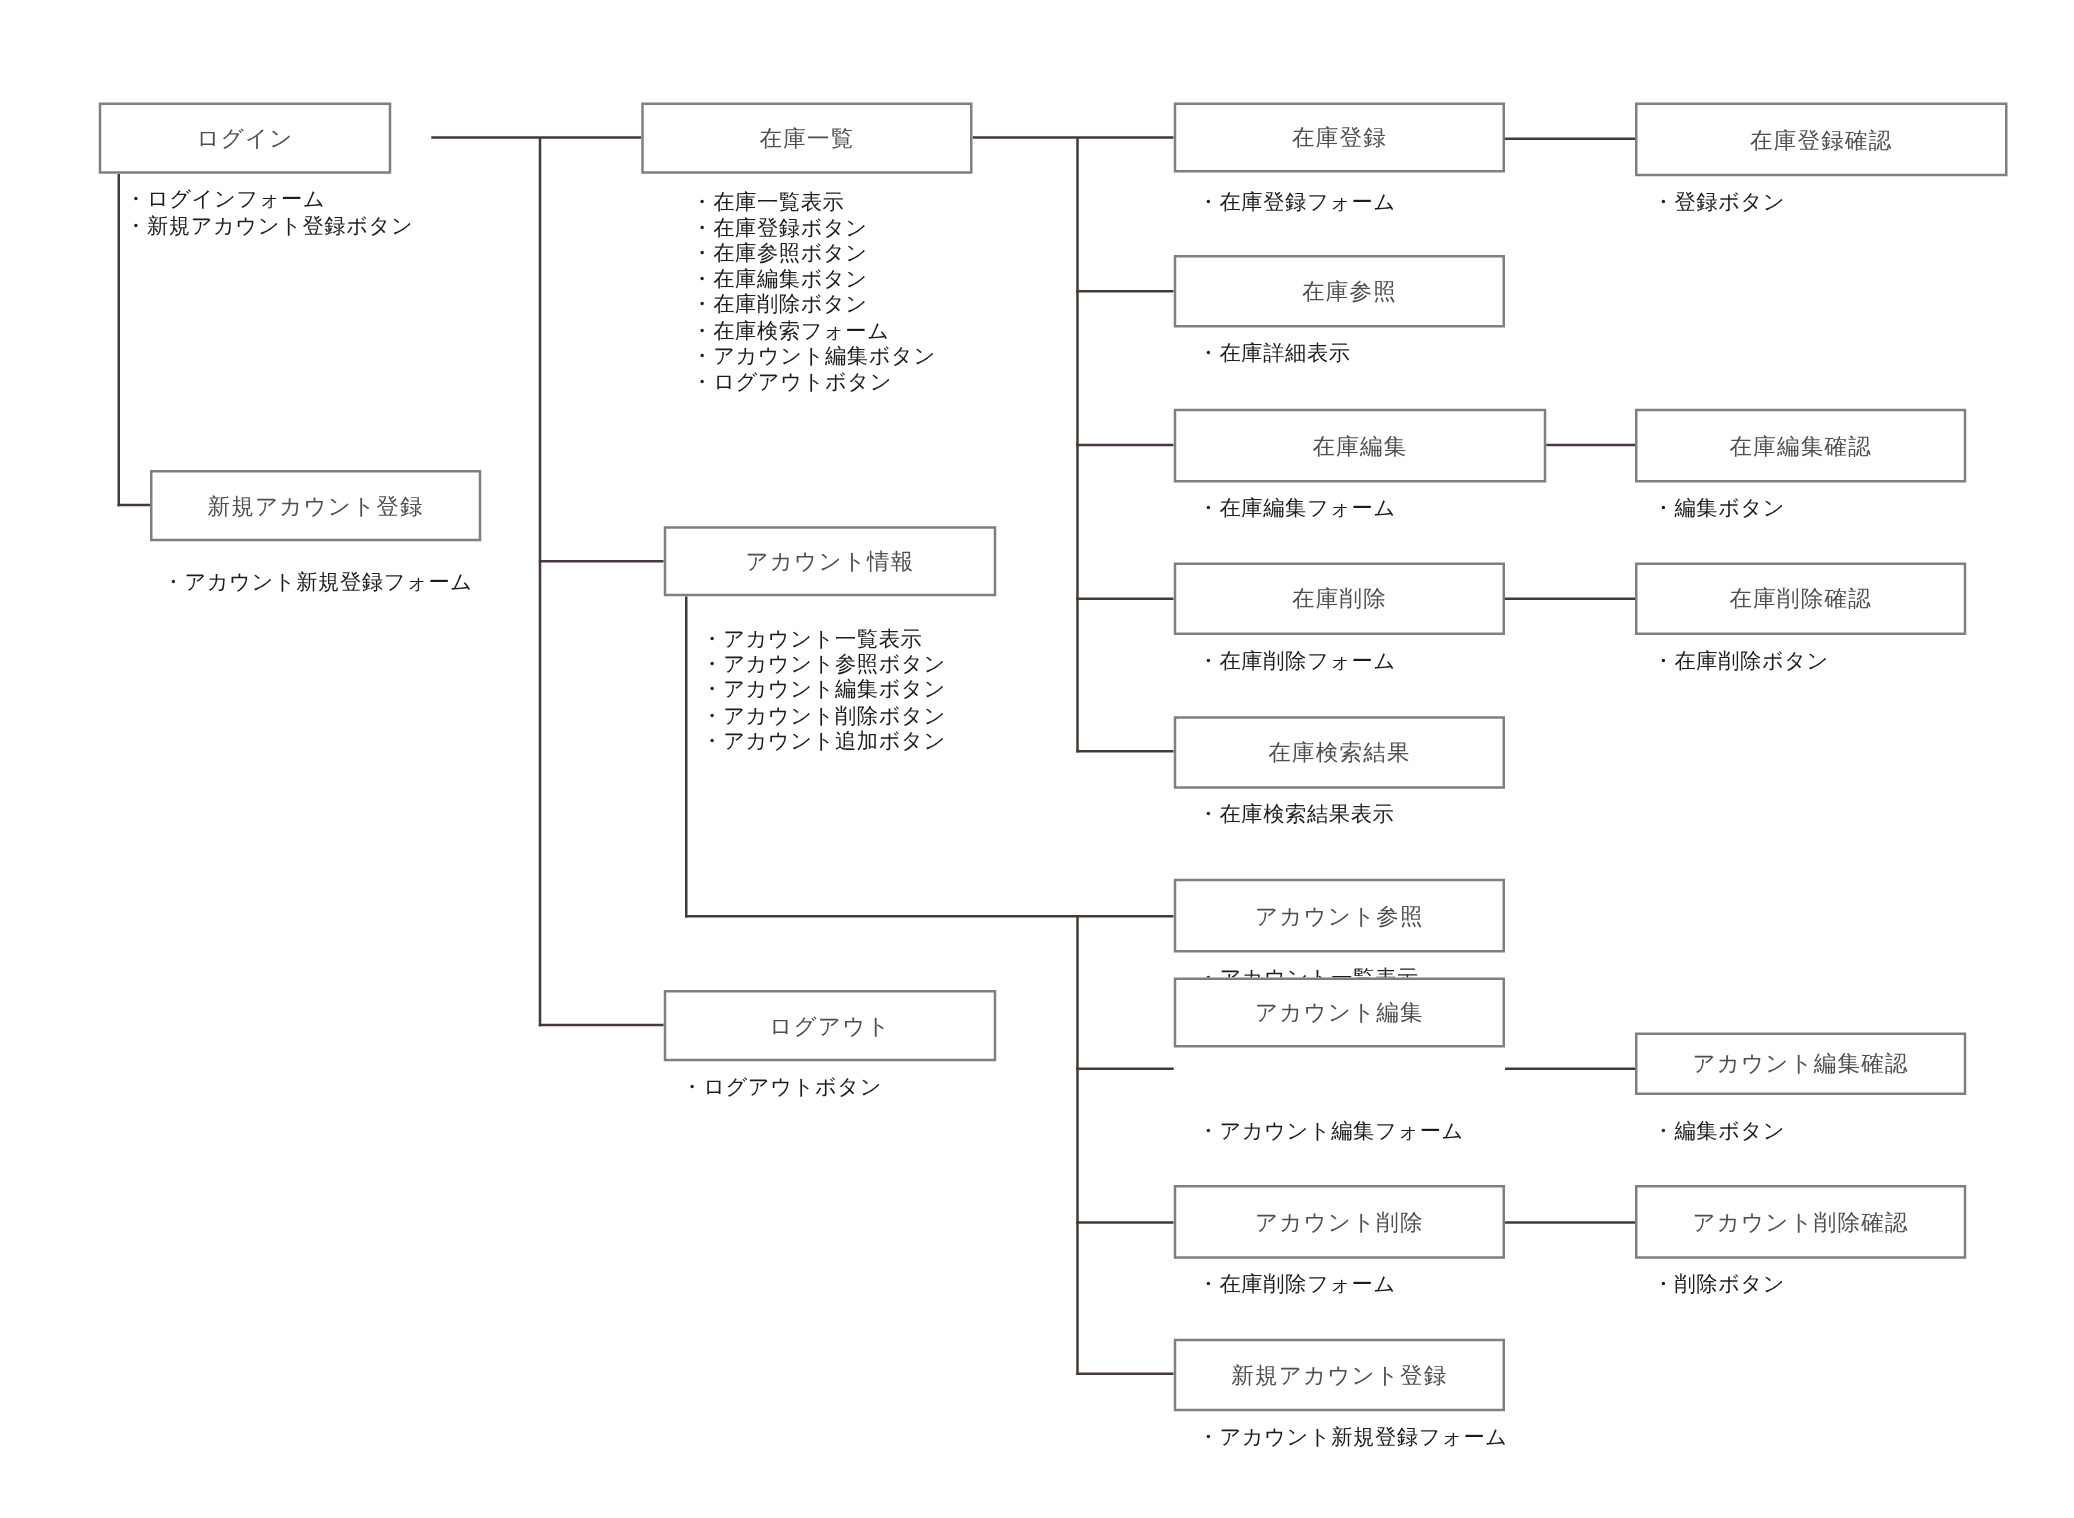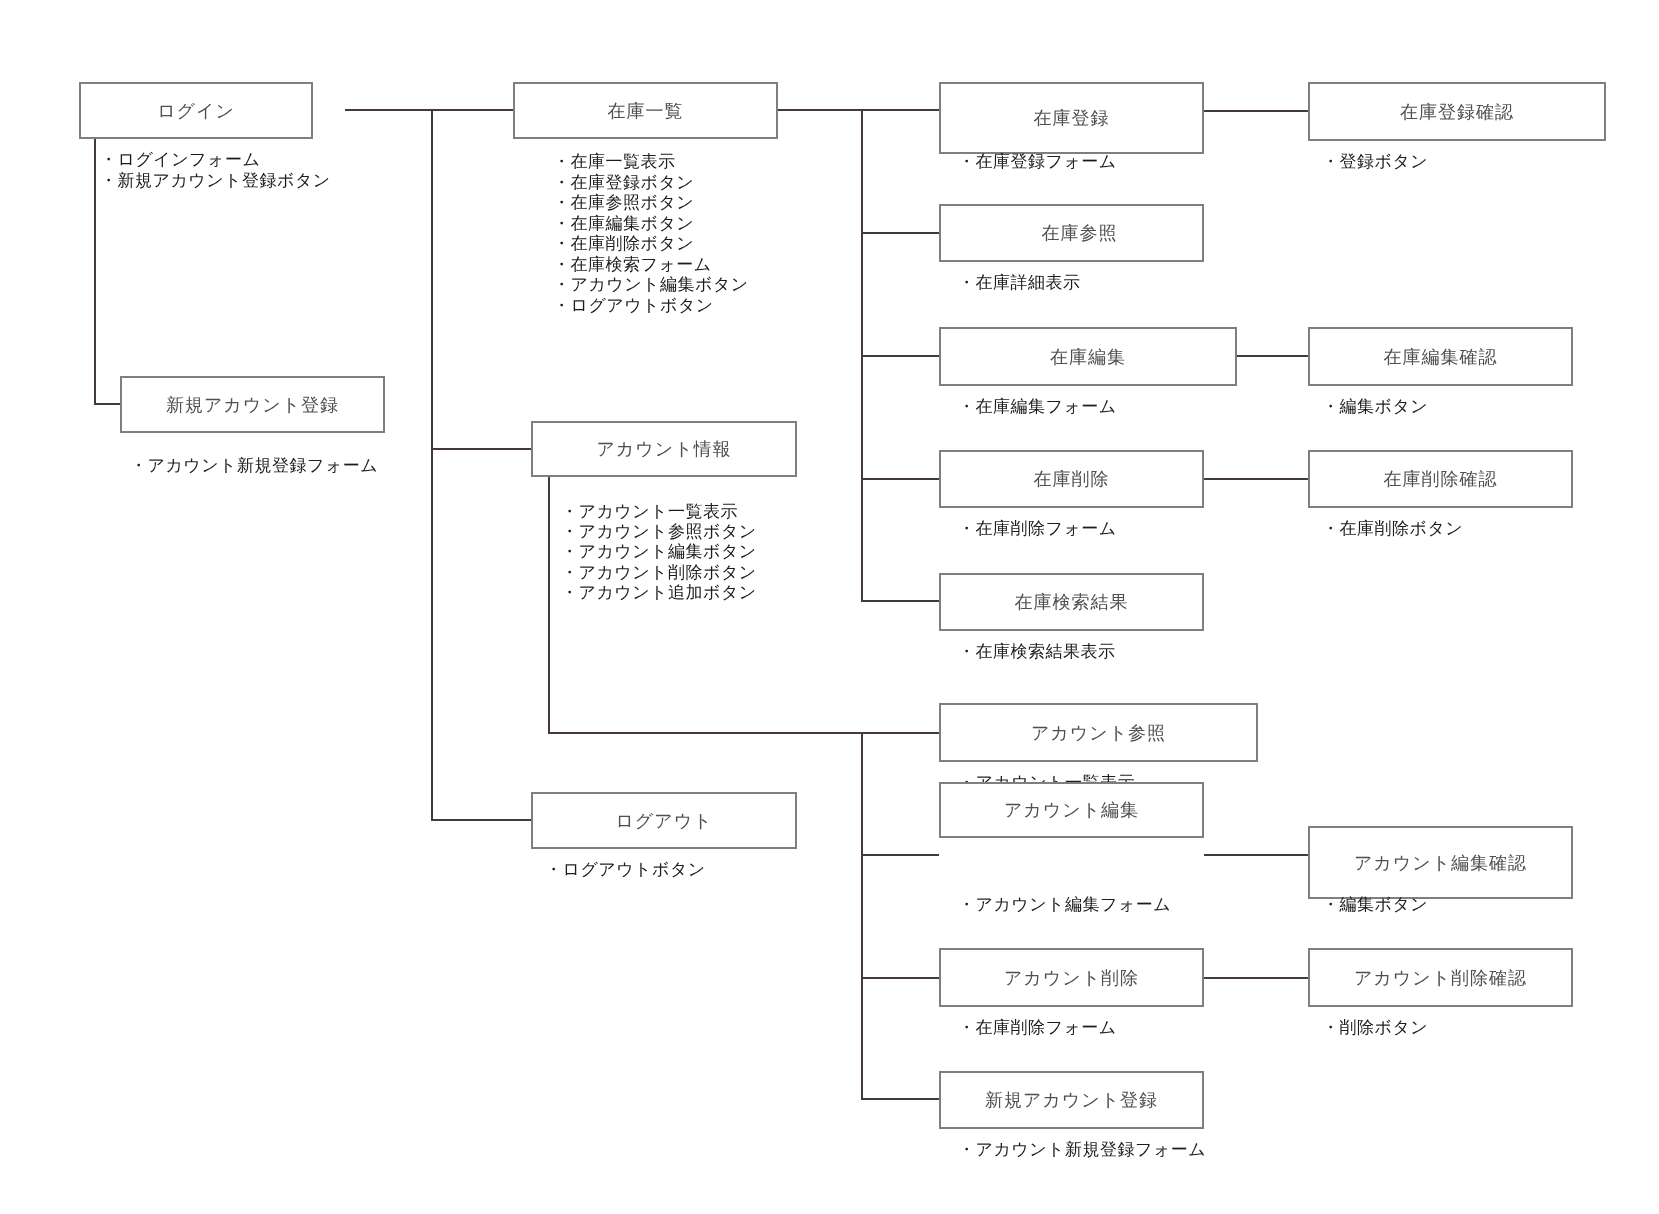--- a/index.html
+++ b/index.html
@@ -97,7 +97,7 @@
     <div>・ログアウトボタン</div>
   </div>
 
-  <div class="node" style="left:939px;top:82px;width:265px;height:72px;">
+  <div class="node" style="left:939px;top:82px;width:265px;height:56px;">
     <span>在庫登録</span>
   </div>
   <div class="bl" style="left:958px;top:152px;">

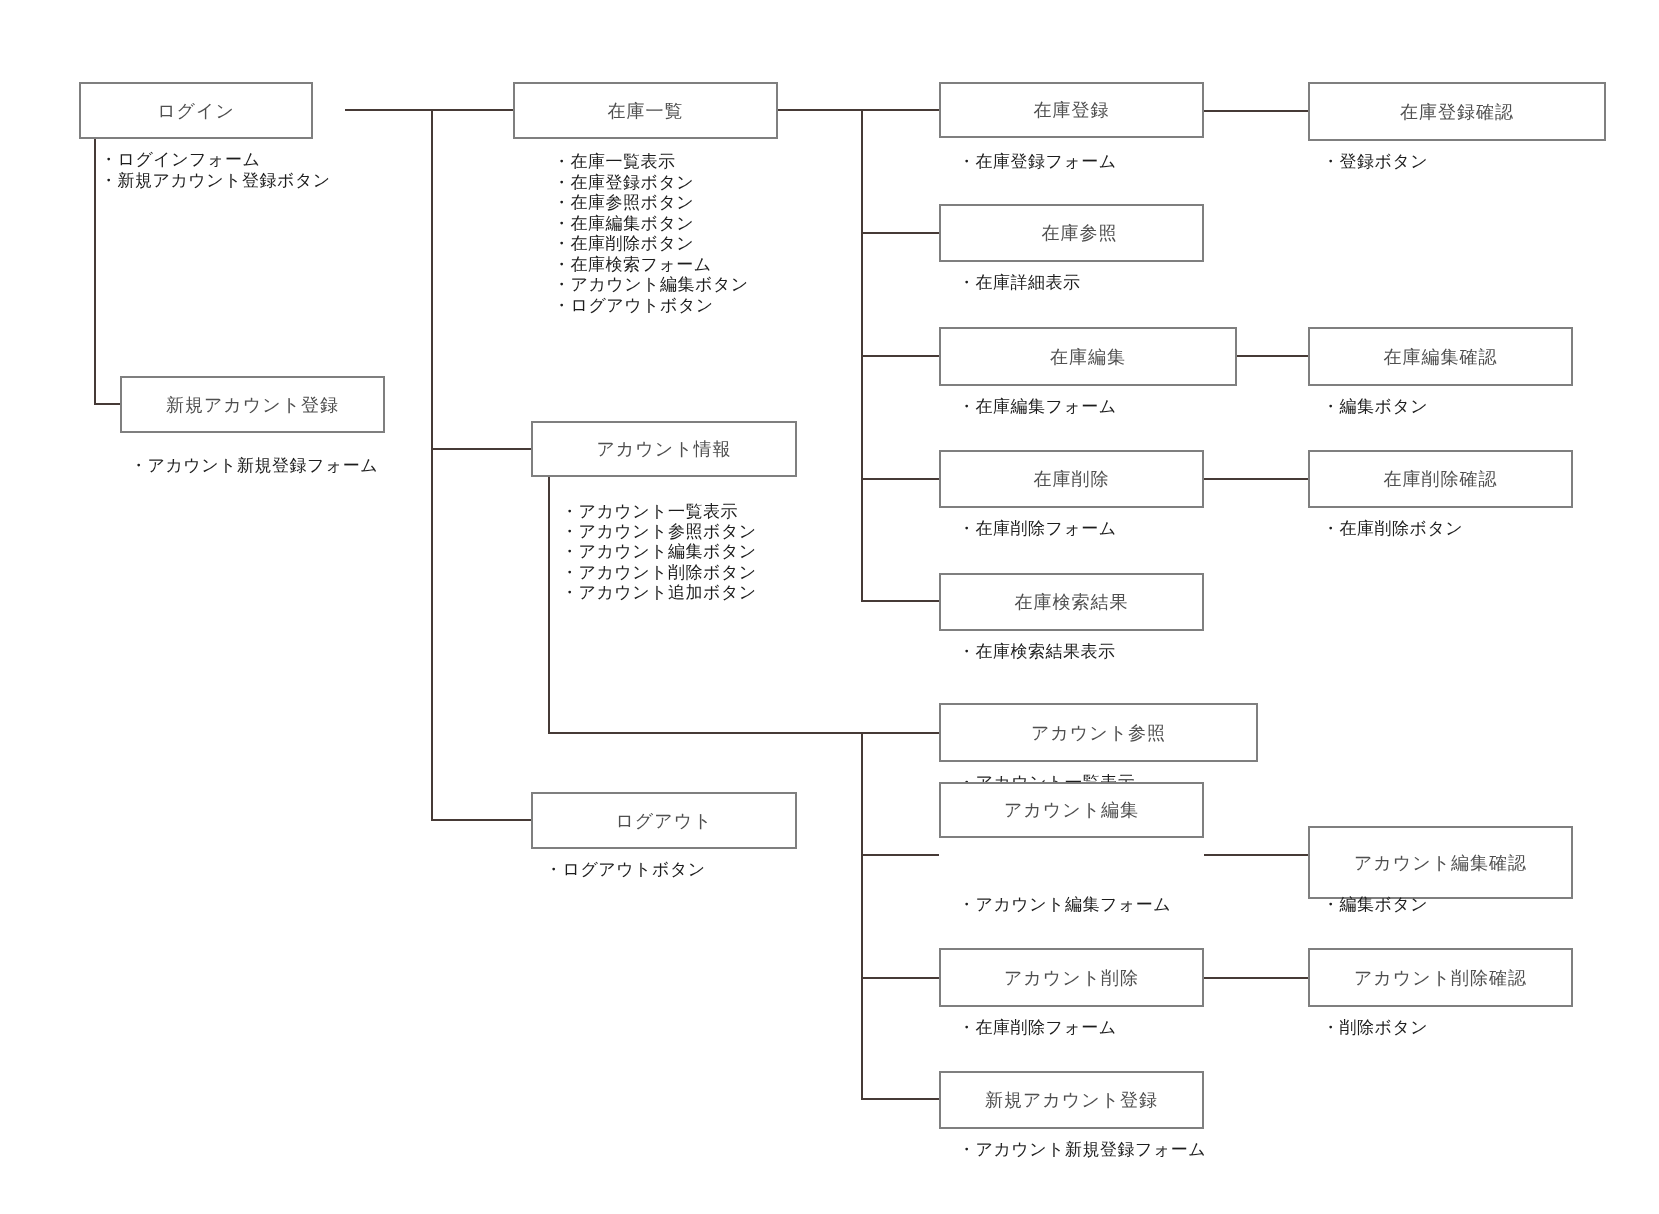--- a/index.html
+++ b/index.html
@@ -132,7 +132,7 @@
     <div>・在庫検索結果表示</div>
   </div>
 
-  <div class="node" style="left:939px;top:703px;width:319px;height:59px;">
+  <div class="node" style="left:939px;top:703px;width:265px;height:59px;">
     <span>アカウント参照</span>
   </div>
   <div class="bl" style="left:958px;top:773px;">

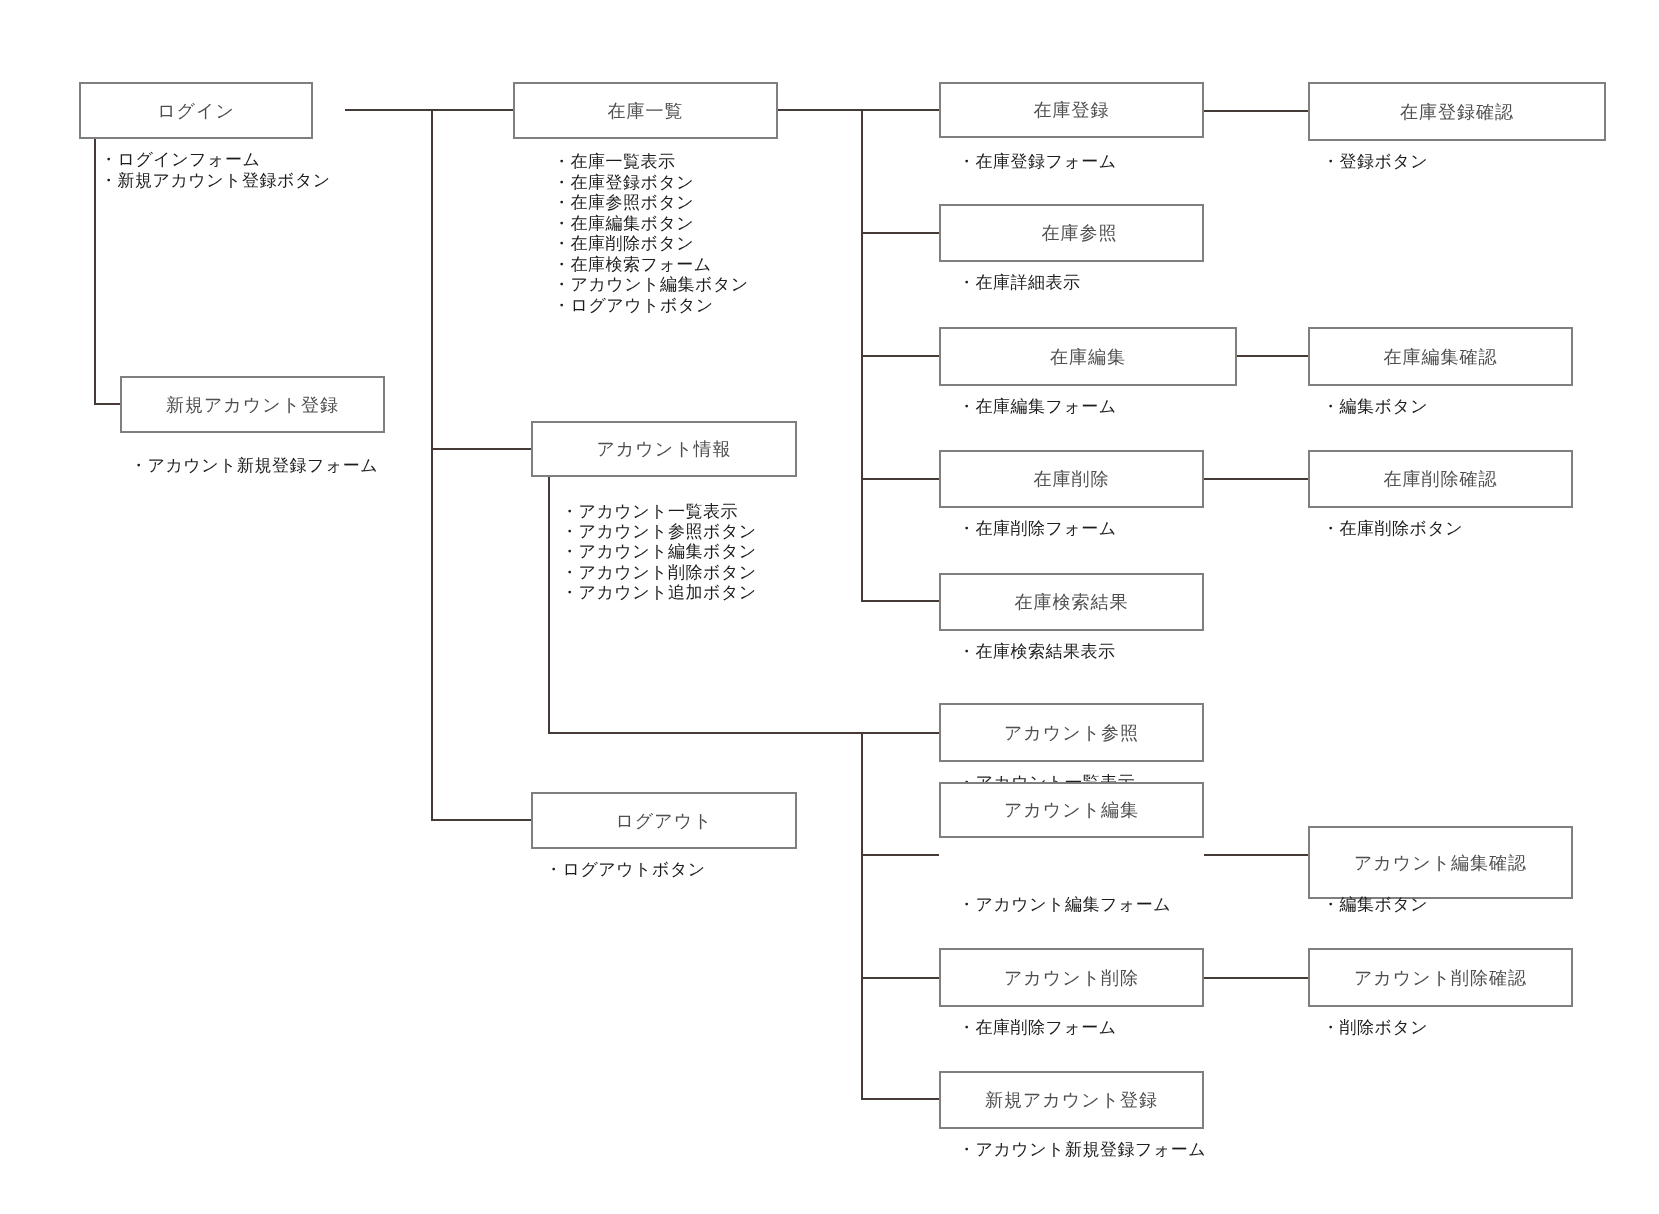--- a/index.html
+++ b/index.html
@@ -181,7 +181,7 @@
     <div>・在庫削除ボタン</div>
   </div>
 
-  <div class="node" style="left:1308px;top:826px;width:265px;height:73px;">
+  <div class="node" style="left:1308px;top:826px;width:265px;height:50px;">
     <span>アカウント編集確認</span>
   </div>
   <div class="bl" style="left:1322px;top:895px;">

